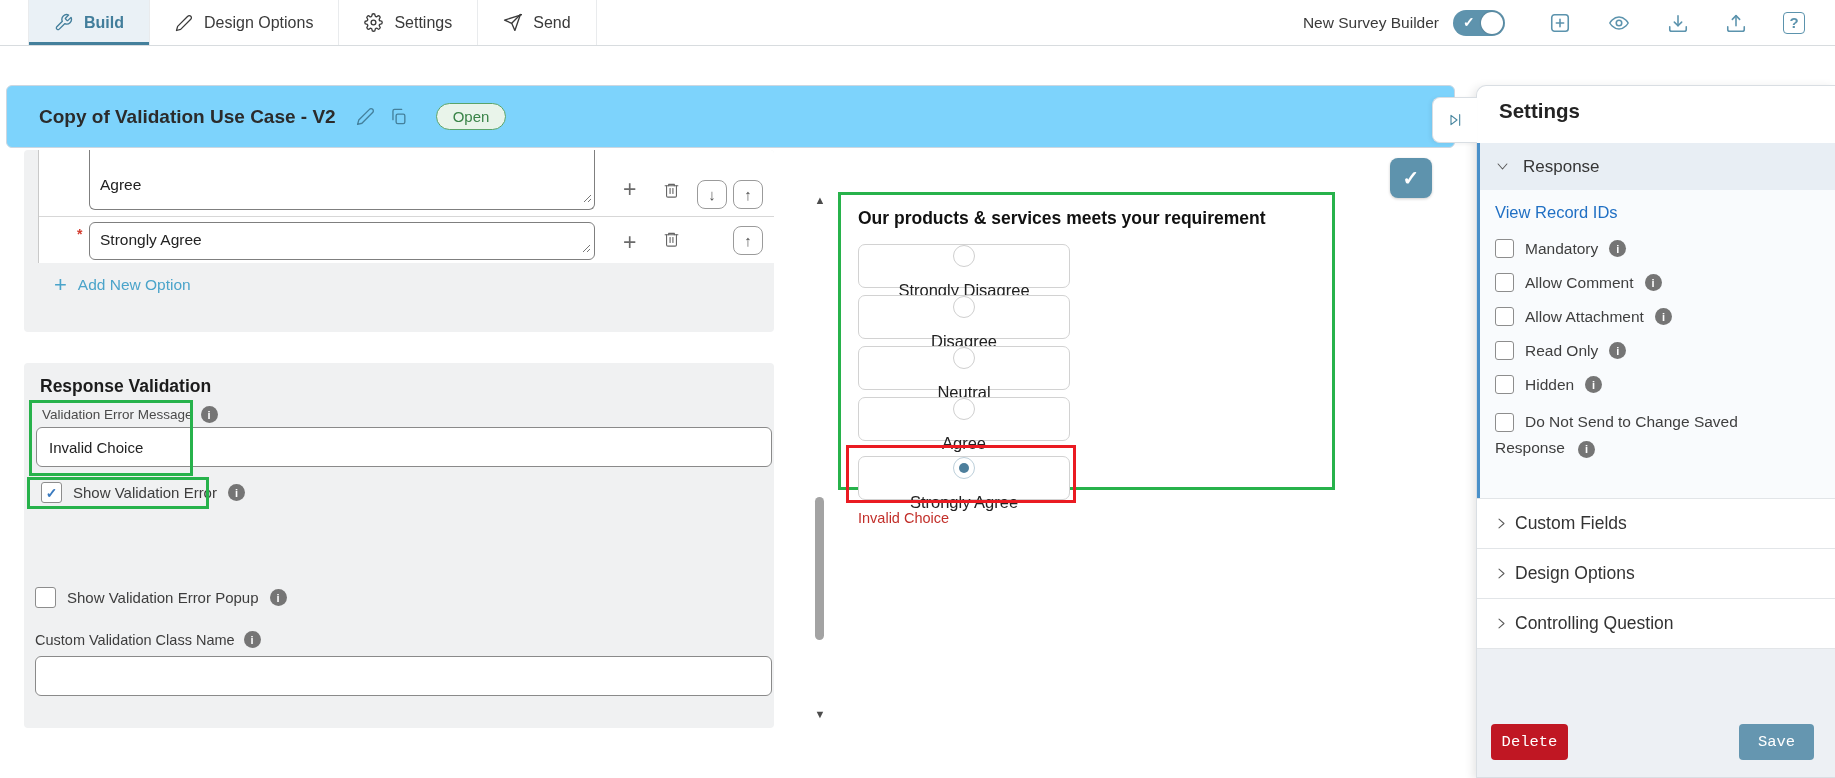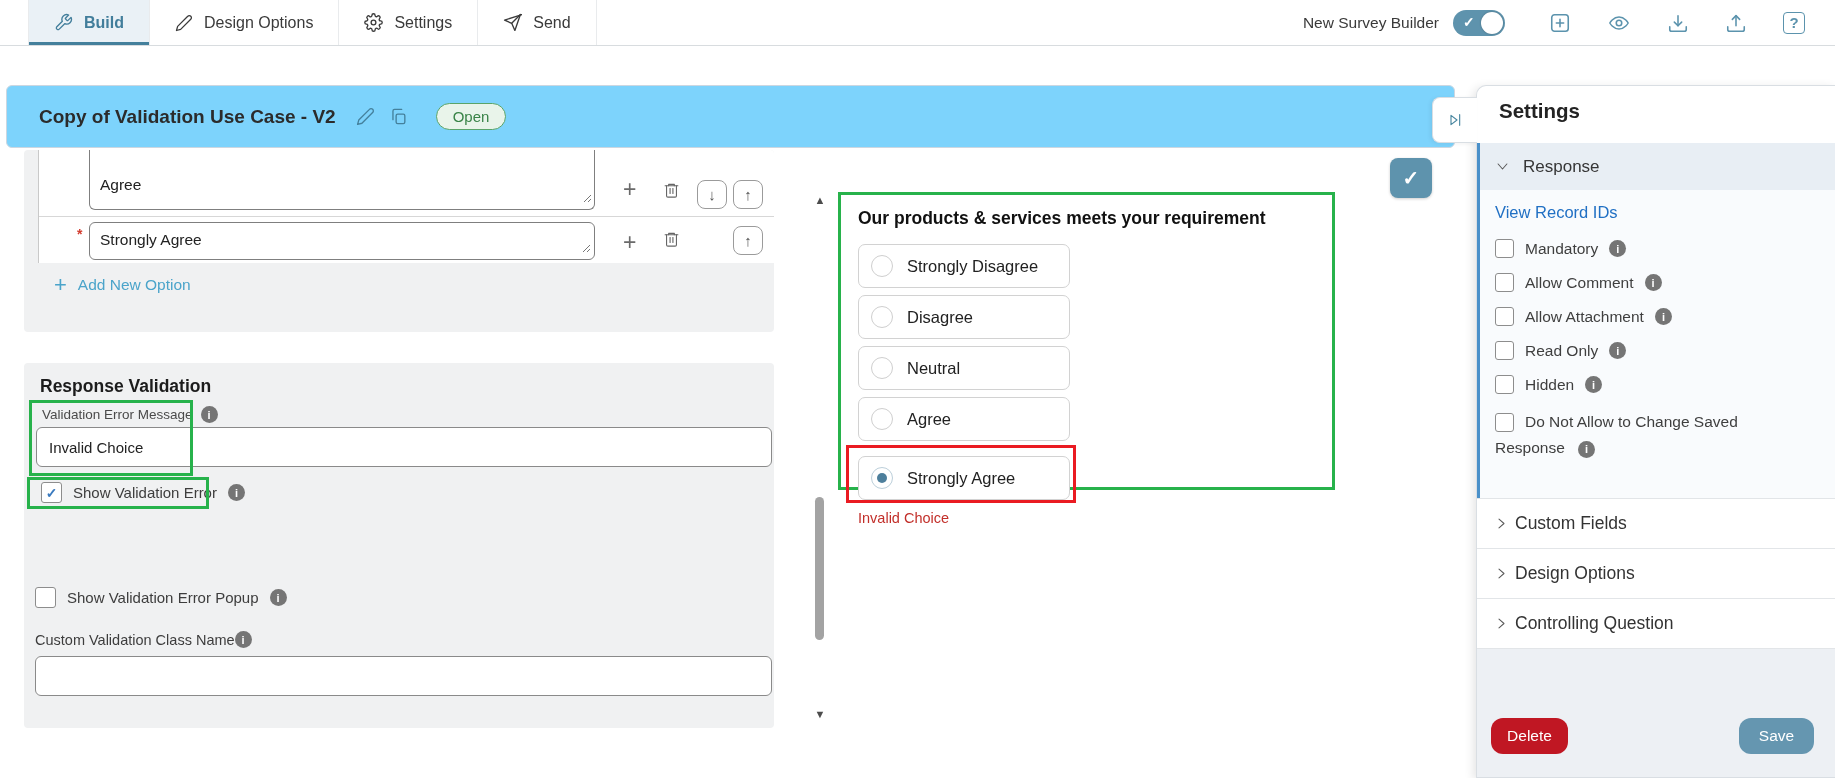--- a/index.html
+++ b/index.html
@@ -66,7 +66,7 @@
   
   .preview { left:838px; top:192px; width:497px; height:298px; border:3px solid #27b24b; background:#fff; }
   .pv-q { position:absolute; left:17px; top:13px; font-size:17.5px; font-weight:bold; color:#111; }
-  .opt { position:absolute; left:17px; width:212px; height:44px; border:1px solid #d2d2d2; border-radius:7px; background:#fff; display:flex; align-items:center; gap:14px; padding:0 12px; font-size:16.5px; color:#222; cursor:pointer; }
+  .opt { position:absolute; left:17px; width:212px; height:44px; border:1px solid #d2d2d2; border-radius:7px; background:#fff; display:flex; align-items:center; gap:14px; padding:0 12px; font-size:16.5px; color:#222; cursor:pointer;flex-direction:column; }
   .radio { width:22px; height:22px; border-radius:50%; border:1px solid #cfcfcf; background:#fff; flex:none; position:relative; }
   .radio.sel { border-color:#bccfda; }
   .radio.sel::after { content:""; position:absolute; inset:5px; border-radius:50%; background:#4d7f9c; }

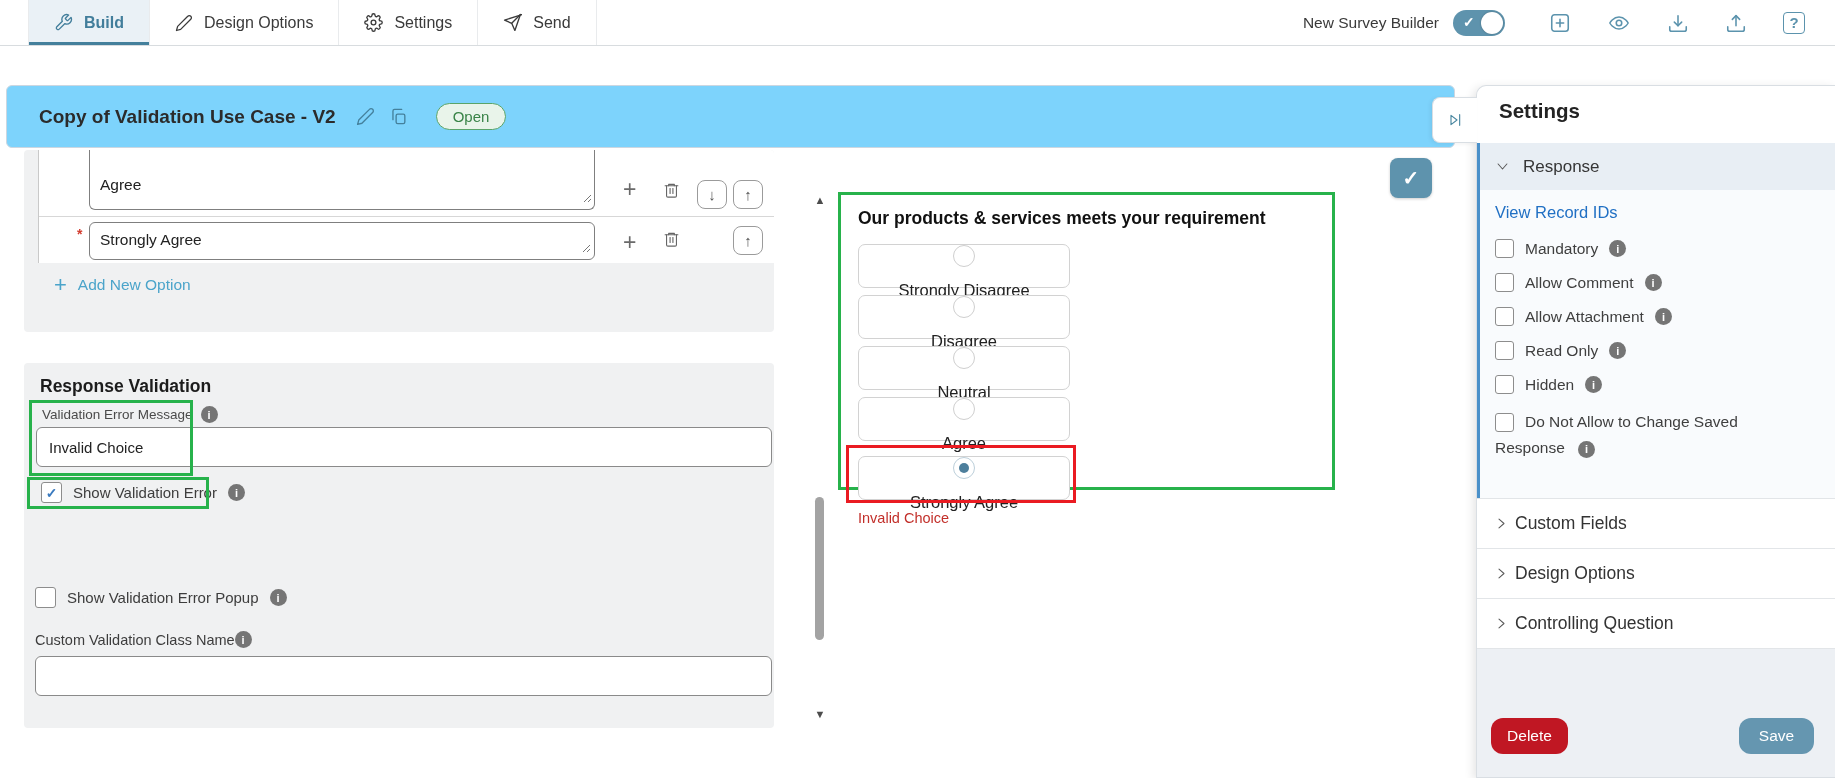--- a/index.html
+++ b/index.html
@@ -366,7 +366,7 @@
         <span class="info">i</span>
       </div>
       <div class="s-row-wrap">
-        <span class="cb"></span><span>Do Not Allow to Change Saved Response</span>
+        <span class="cb"></span><span>Do Not Send to Change Saved Response</span>
         <span class="info" style="margin-left:9px;">i</span>
       </div>
     </div>

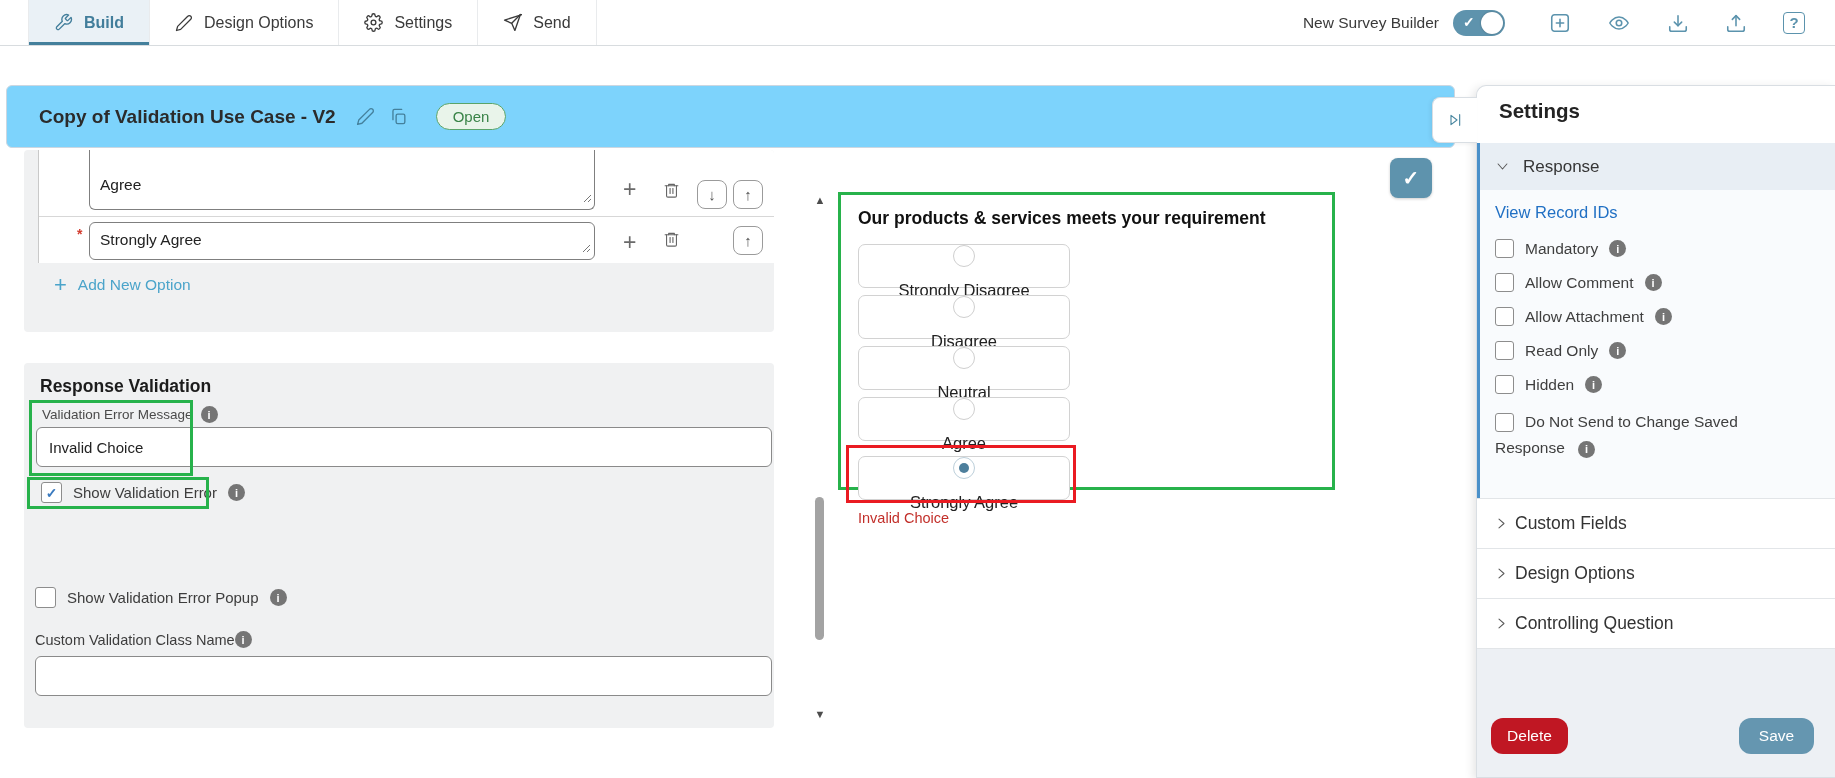--- a/index.html
+++ b/index.html
@@ -281,7 +281,7 @@
     <span class="info">i</span>
   </div>
 
-  <div class="hrow" style="left:11px; top:268px; gap:0;">
+  <div class="hrow" style="left:11px; top:268px; gap:9px;">
     <span class="field-label2">Custom Validation Class Name</span>
     <span class="info">i</span>
   </div>

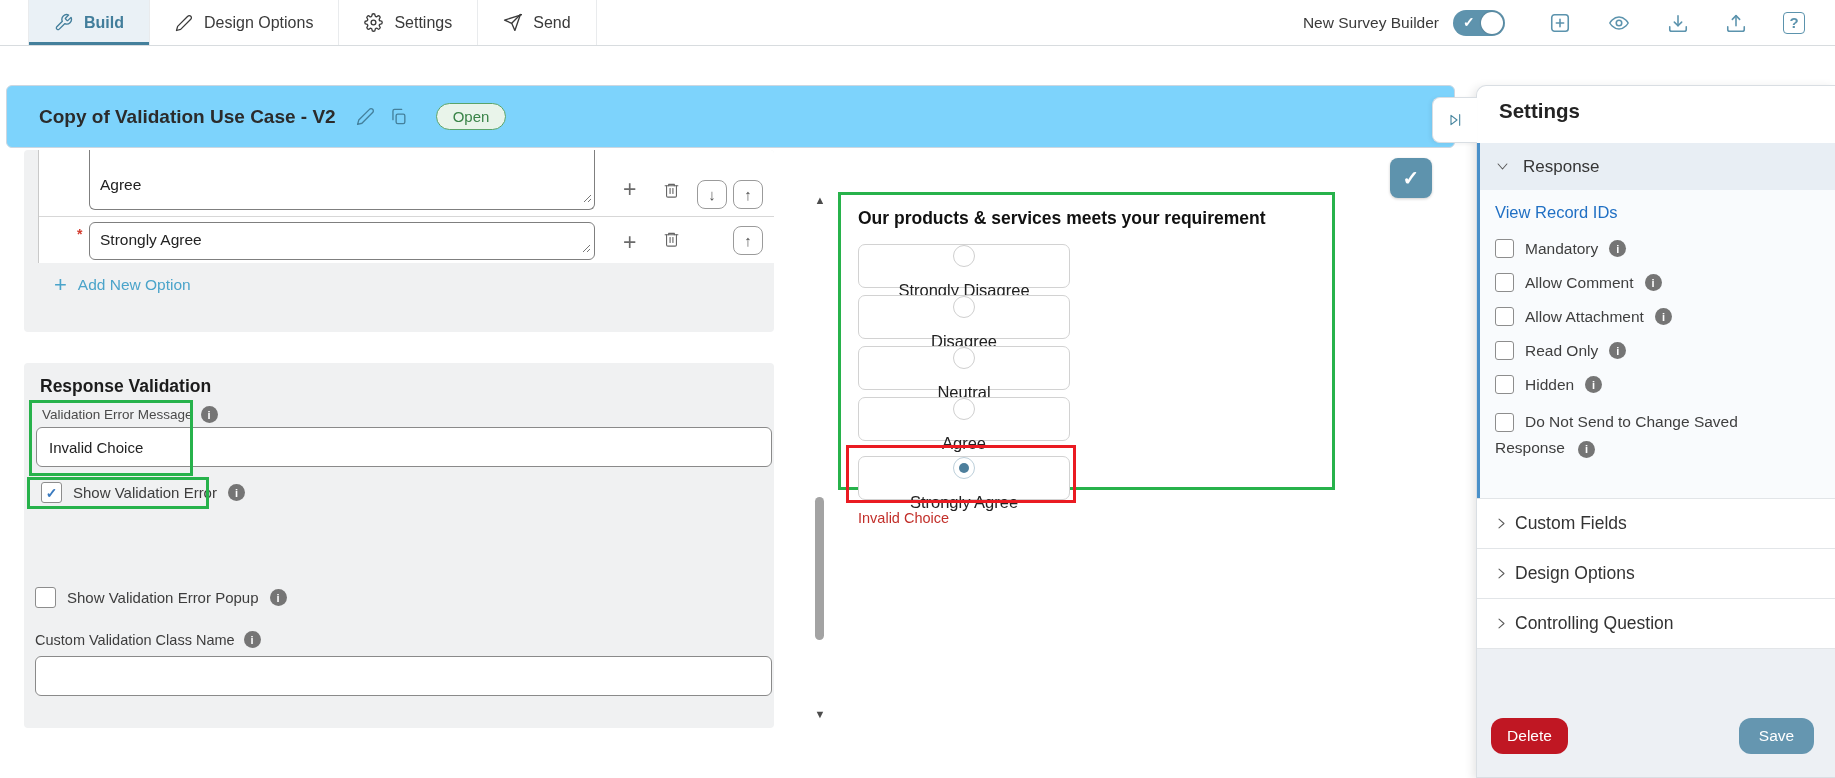--- a/index.html
+++ b/index.html
@@ -90,7 +90,7 @@
   .s-row-wrap .cb { display:inline-flex; vertical-align:middle; margin-right:11px; width:19px; height:19px; }
   .acc-row { position:absolute; left:0; width:100%; height:50px; background:#fff; border-top:1px solid #e2e5e8; display:flex; align-items:center; gap:6px; padding-left:17px; font-size:17.5px; color:#333; cursor:pointer; }
   .panel-footer { position:absolute; left:0; top:562px; width:100%; height:131px; background:#edf0f4; border-top:1px solid #e2e5e8; }
-  .btn { position:absolute; bottom:25px; height:36px; border:none; border-radius:12px; color:#fff; font-size:15.5px; font-family:Liberation Sans, sans-serif; cursor:pointer; }
+  .btn { position:absolute; bottom:19px; height:36px; border:none; border-radius:4px; color:#fff; font-size:15.5px; font-family:Liberation Mono, monospace; cursor:pointer; }
   .btn-delete { left:14px; width:77px; background:#c01723; }
   .btn-save { right:21px; width:75px; background:#6596b0; }
   .chev { color:#5a5a5a; }

